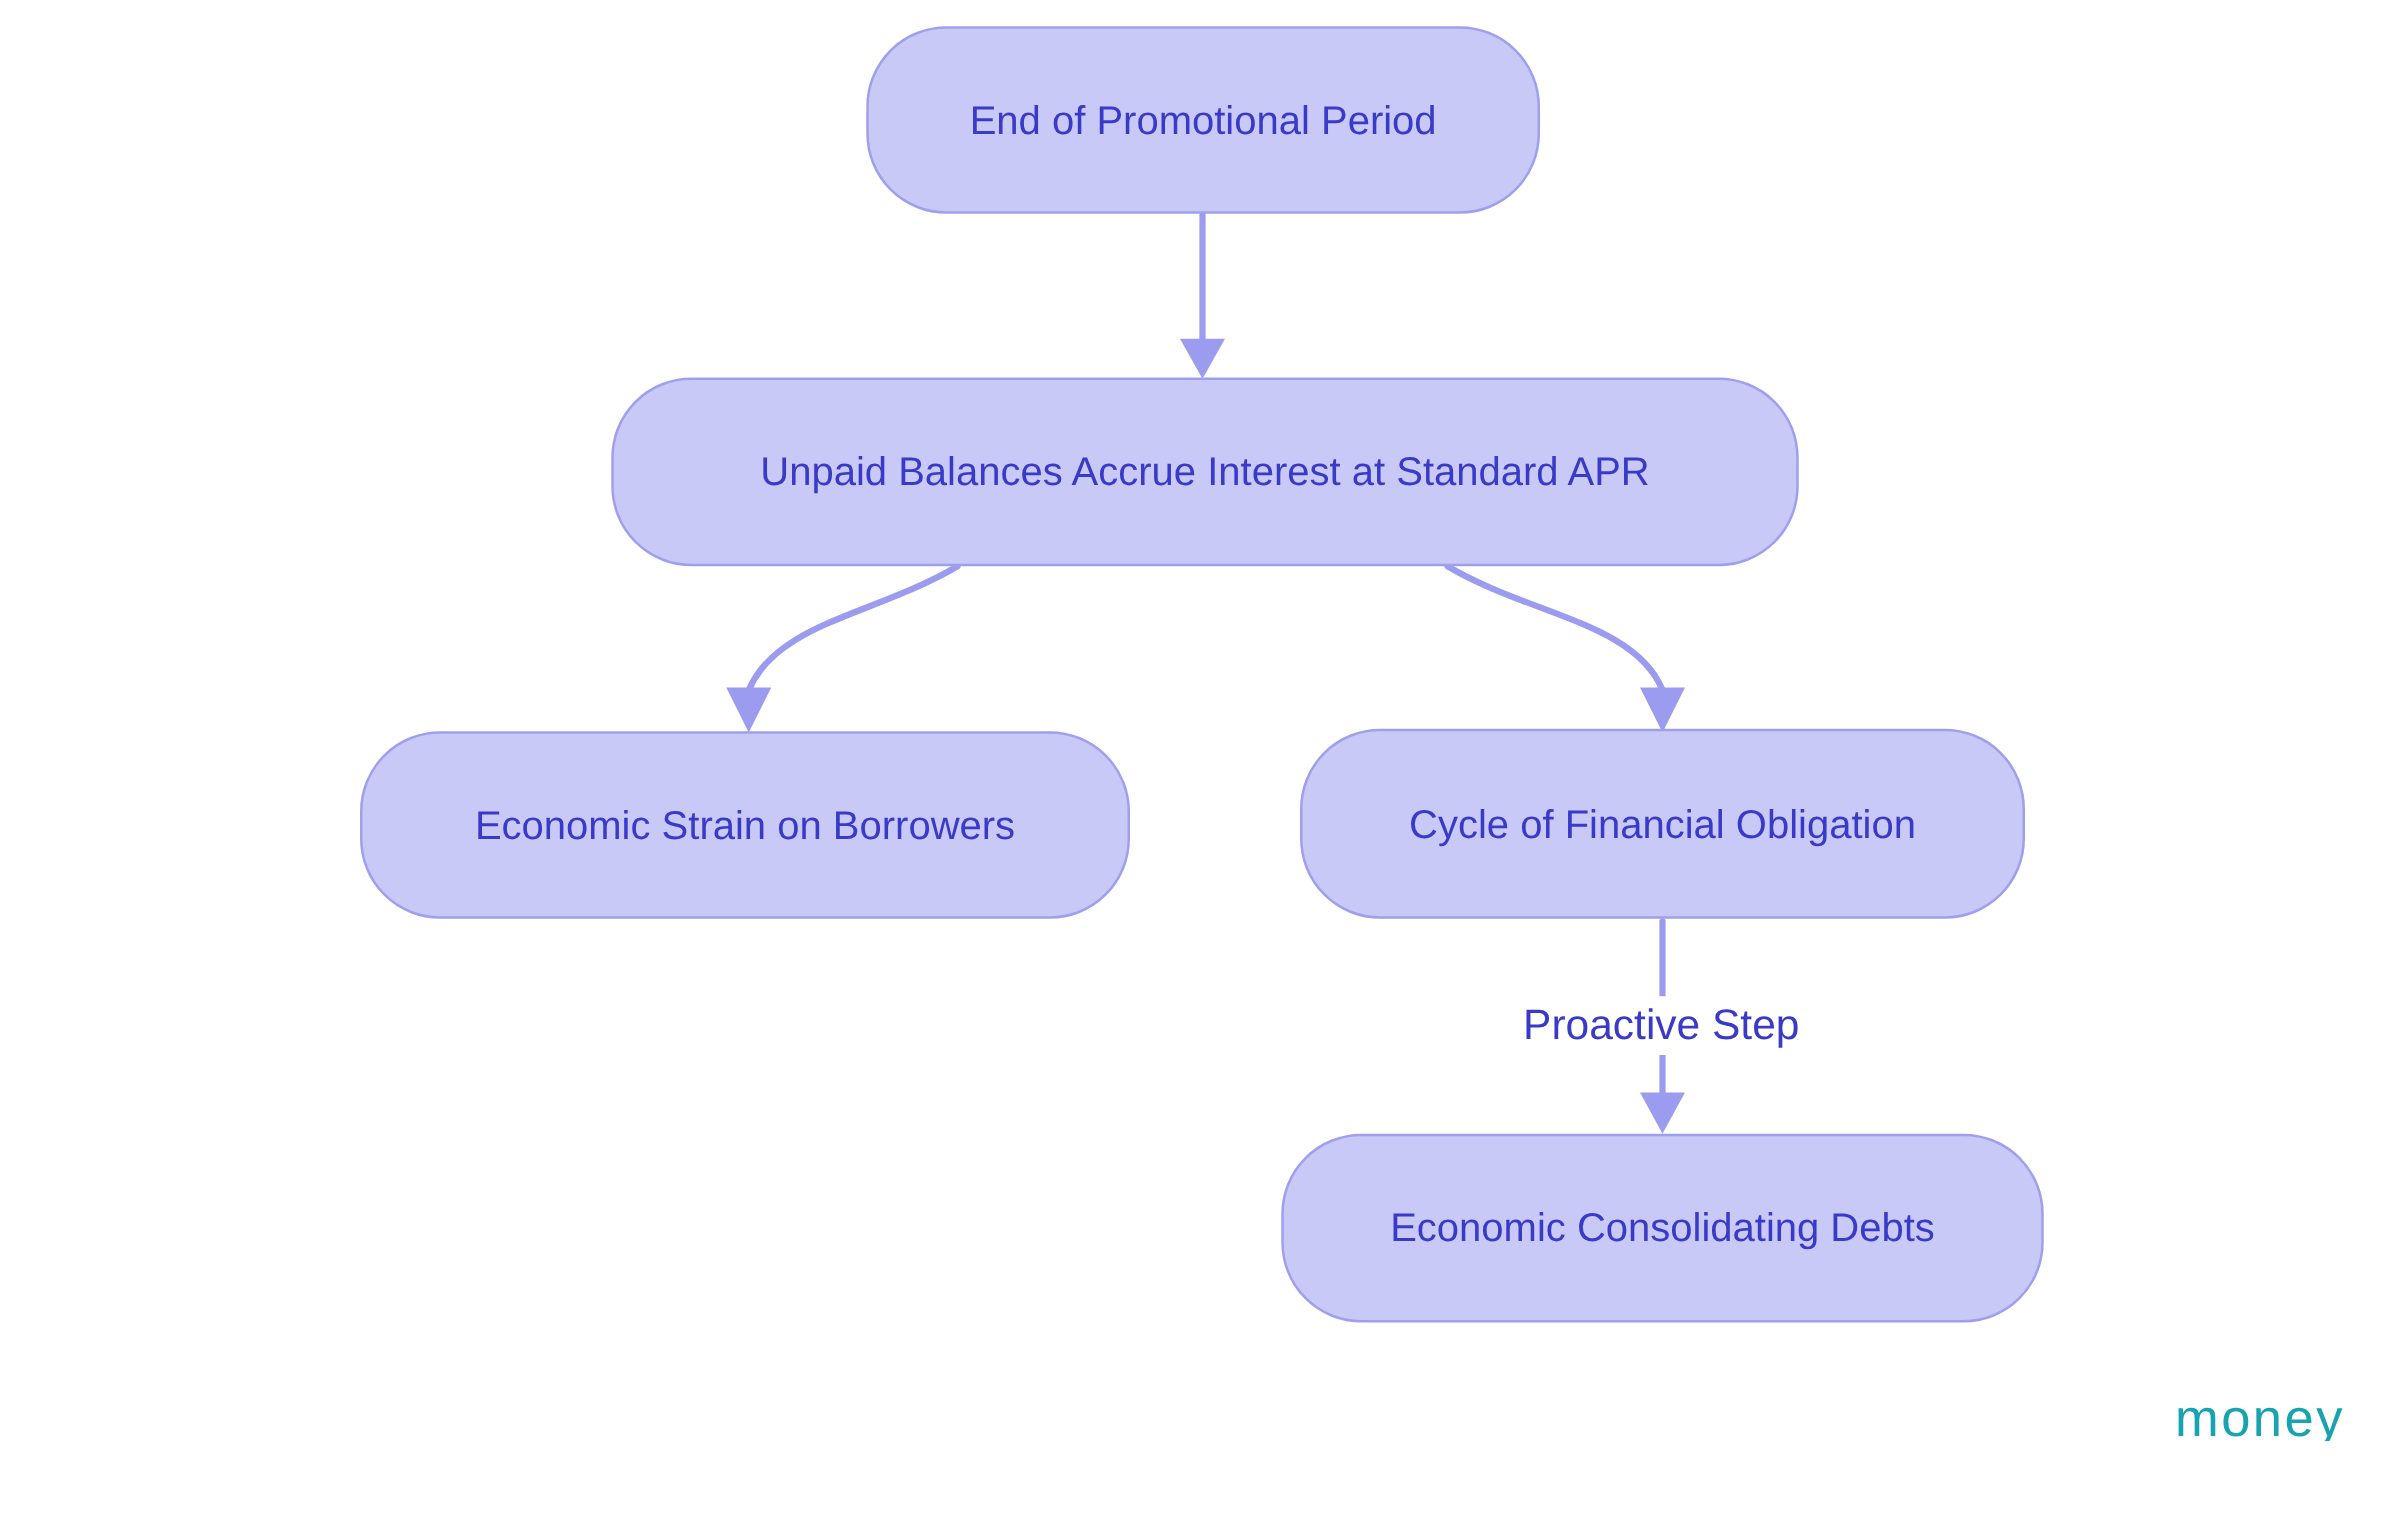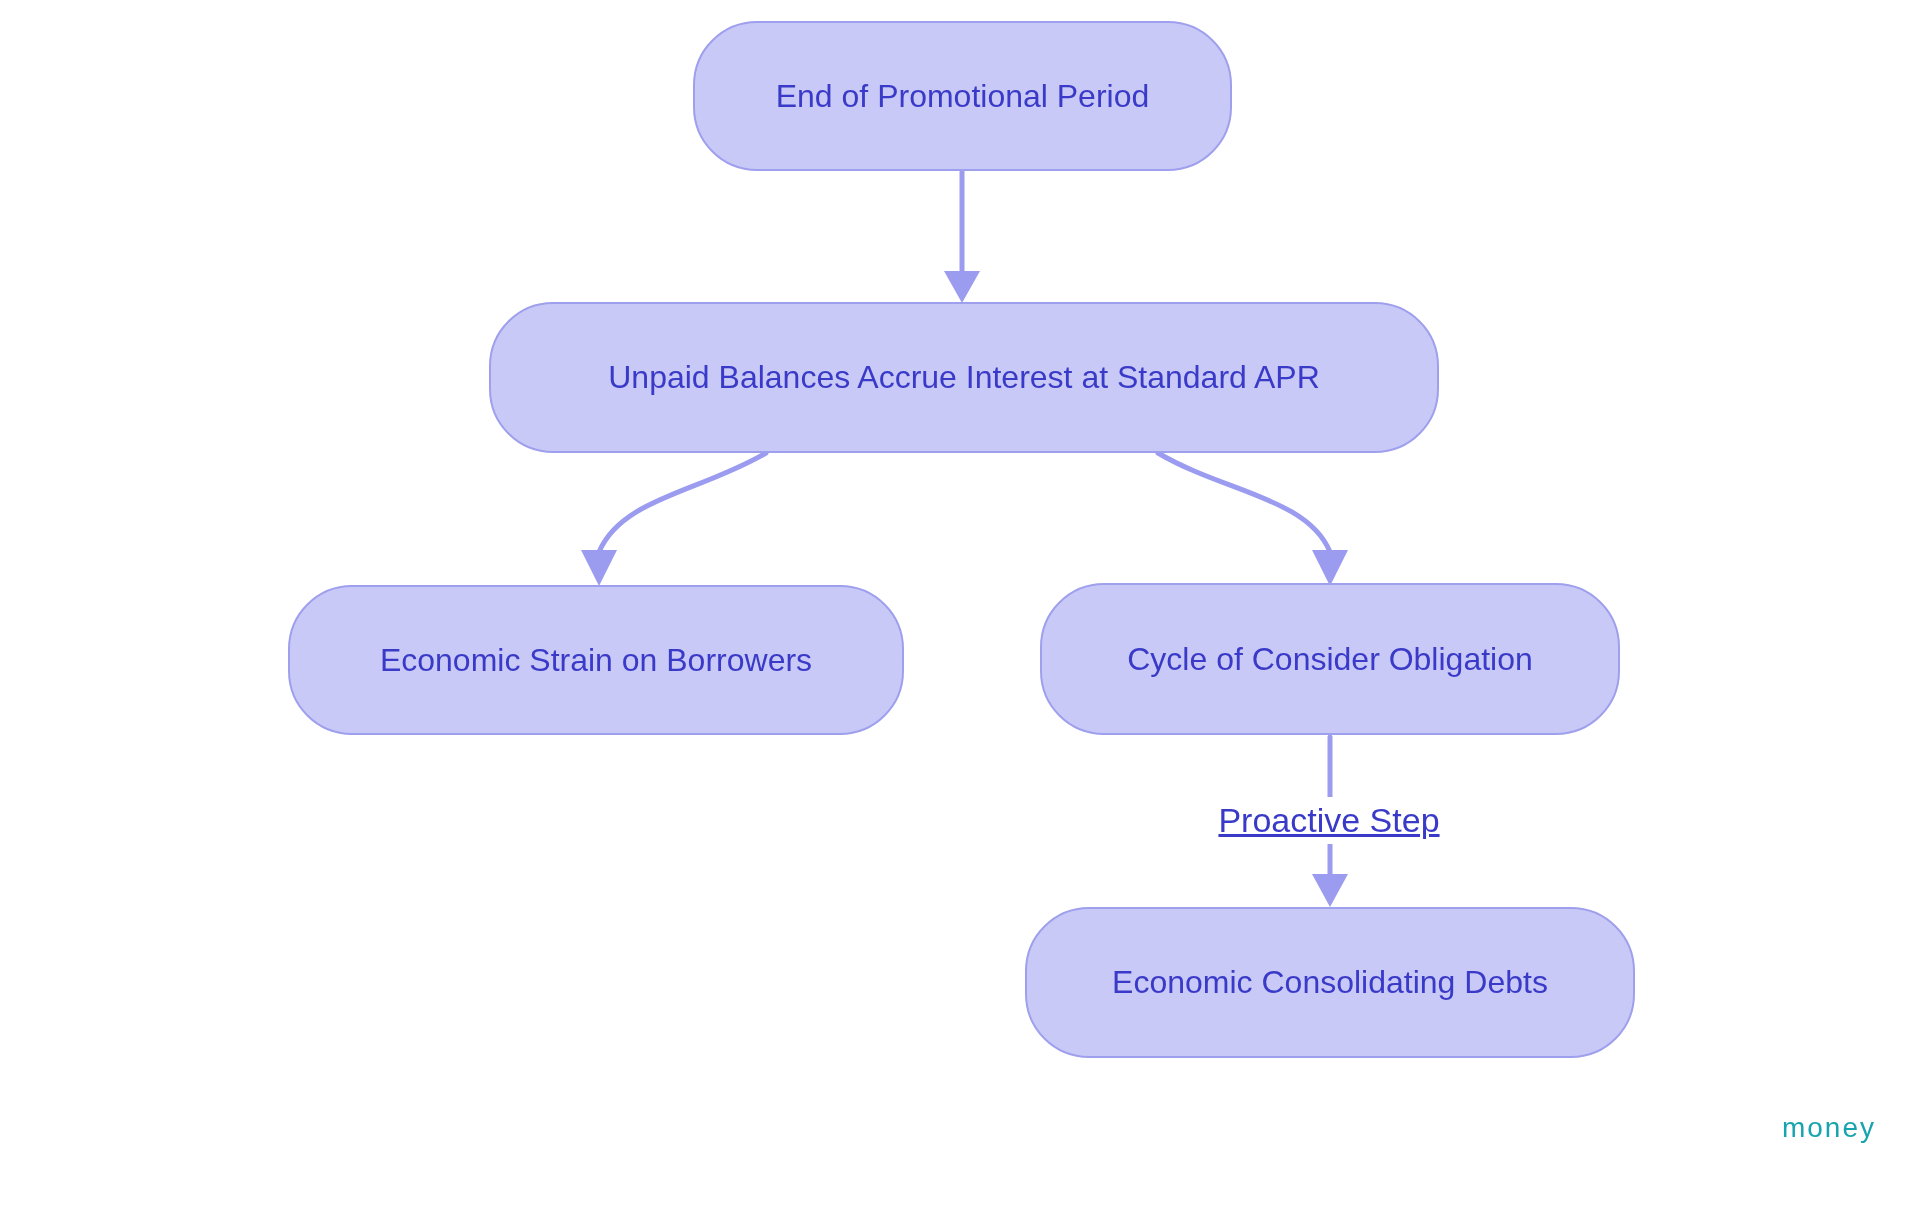--- a/index.html
+++ b/index.html
@@ -135,7 +135,7 @@
   </div>
 
   <div class="node" id="node-4">
-    <span>Cycle of Consider Obligation</span>
+    <span>Cycle of Financial Obligation</span>
   </div>
 
   <div class="node" id="node-5">

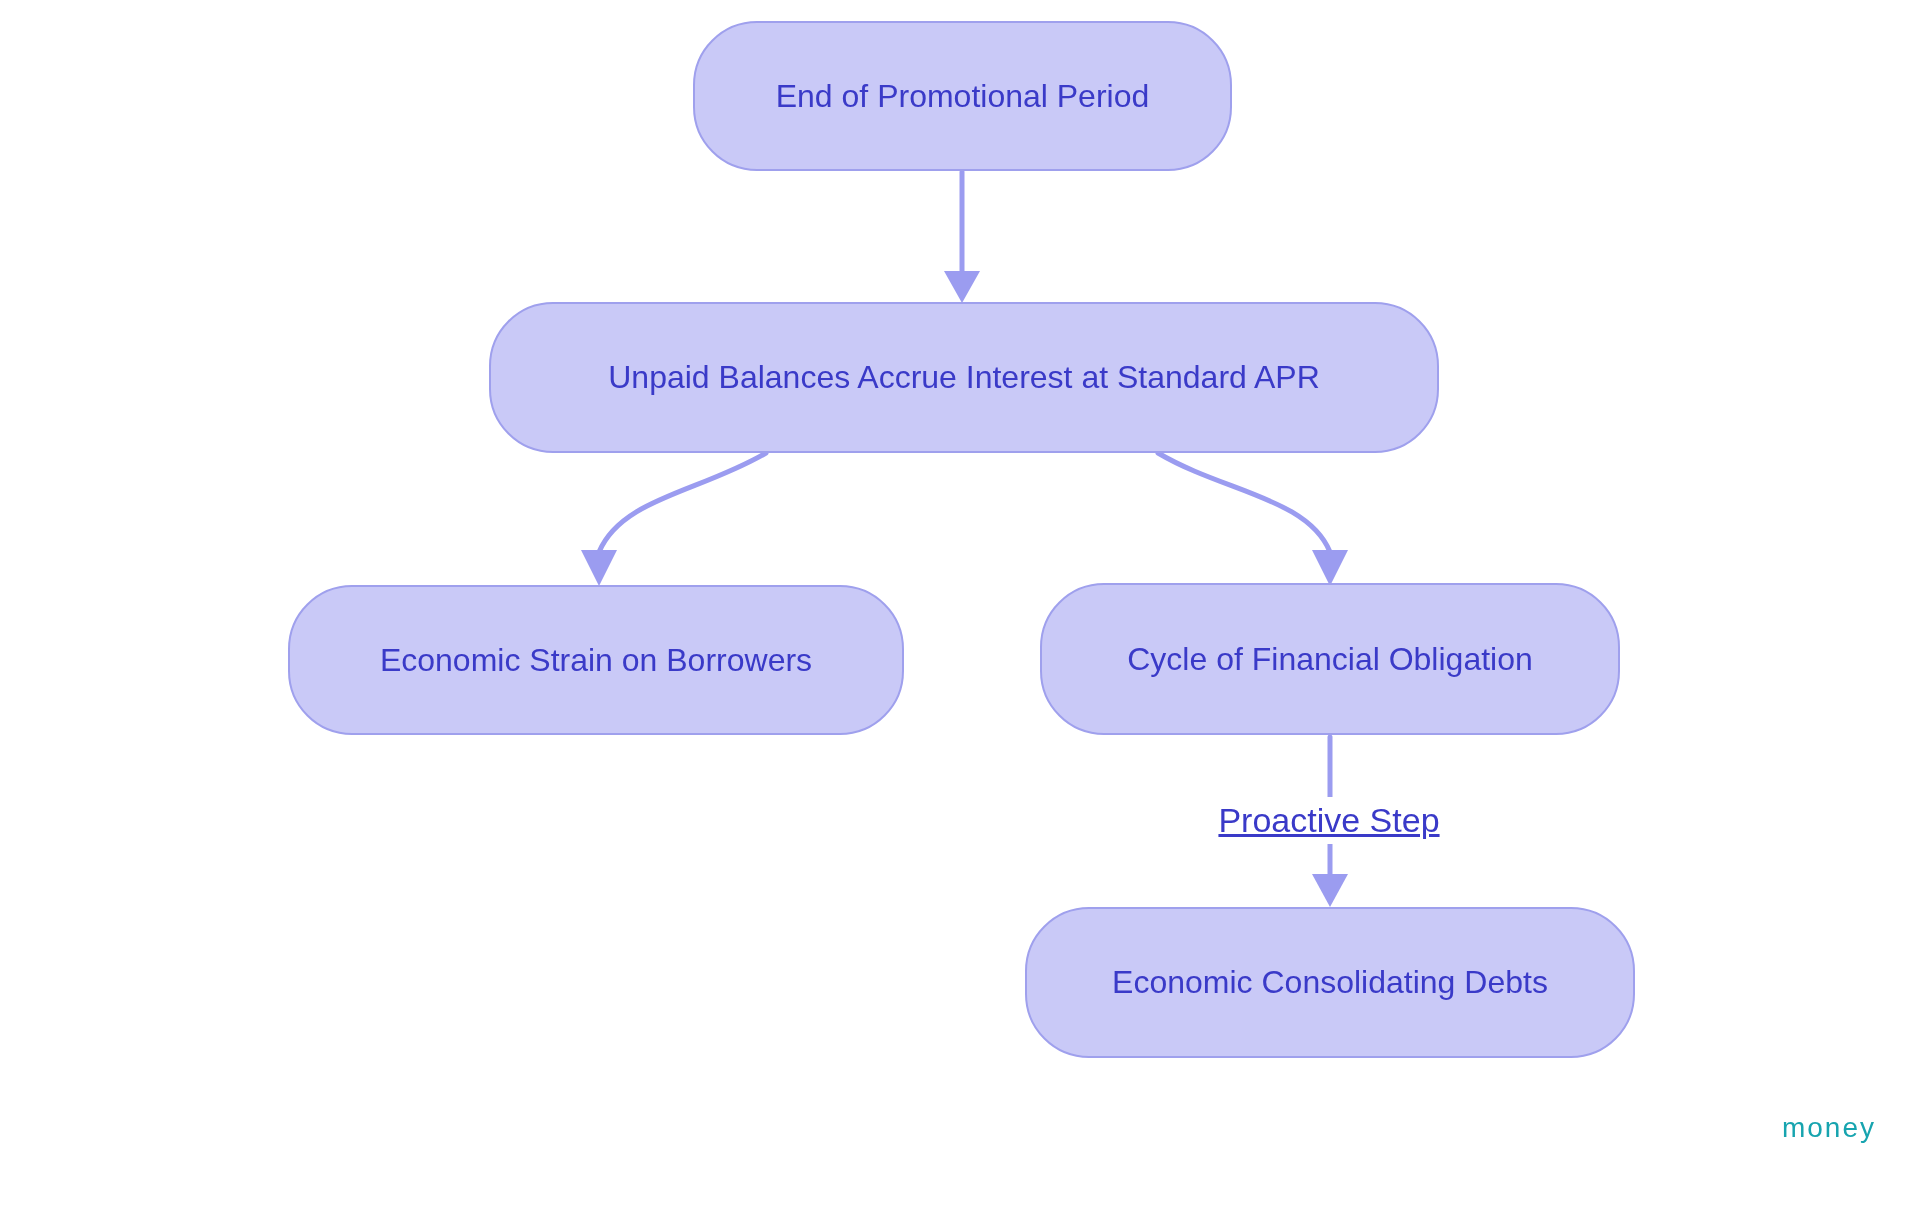--- a/index.html
+++ b/index.html
@@ -62,7 +62,6 @@
     color: var(--ink);
     font-size: 34px;
     white-space: nowrap;
-    text-decoration: underline;
   }
   .logo {
     position: absolute;

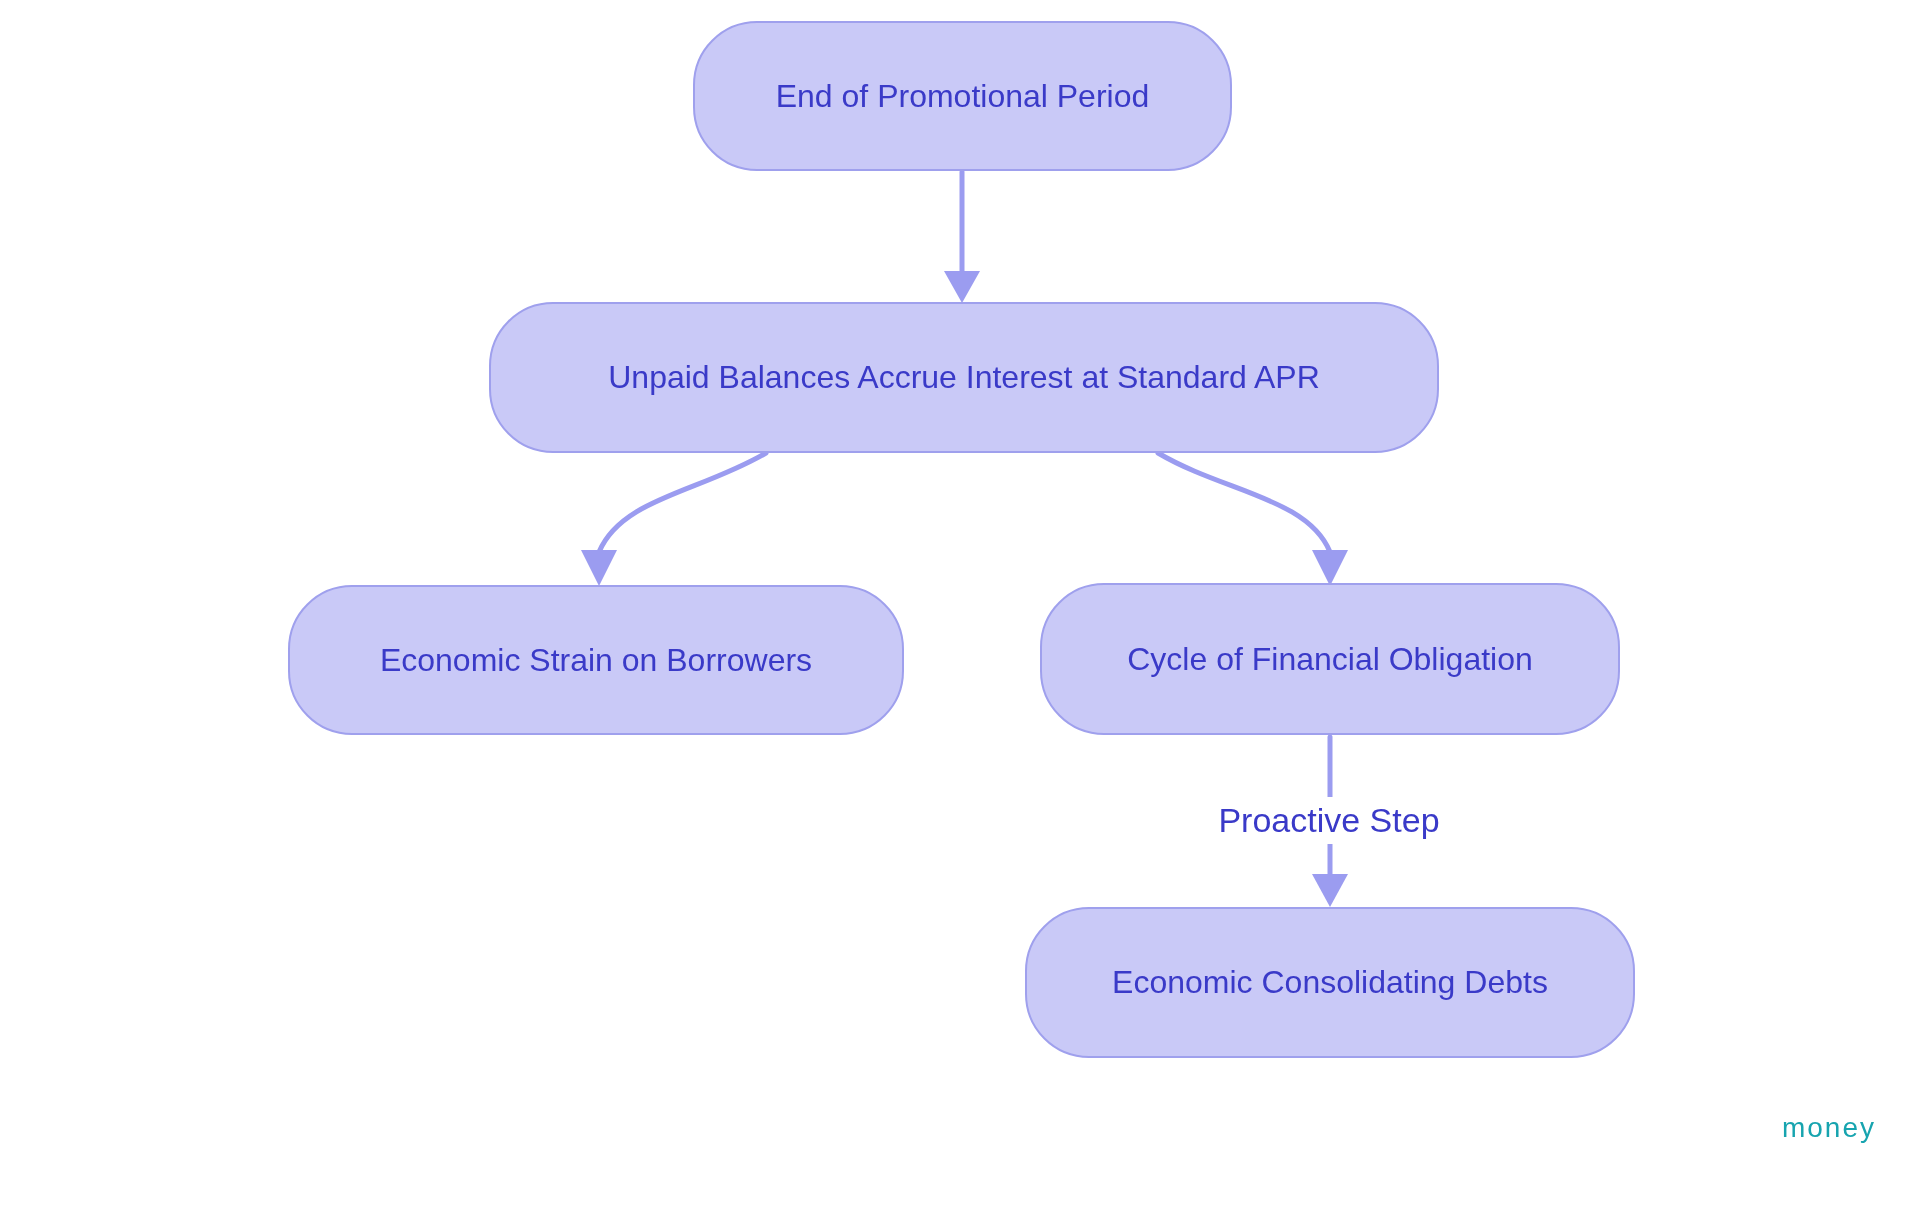--- a/index.html
+++ b/index.html
@@ -89,7 +89,7 @@
   .logo-sub {
     display: block;
     text-align: right;
-    font-size: 28px;
+    font-size: 42px;
     font-weight: 300;
     letter-spacing: 2px;
     line-height: 1;

